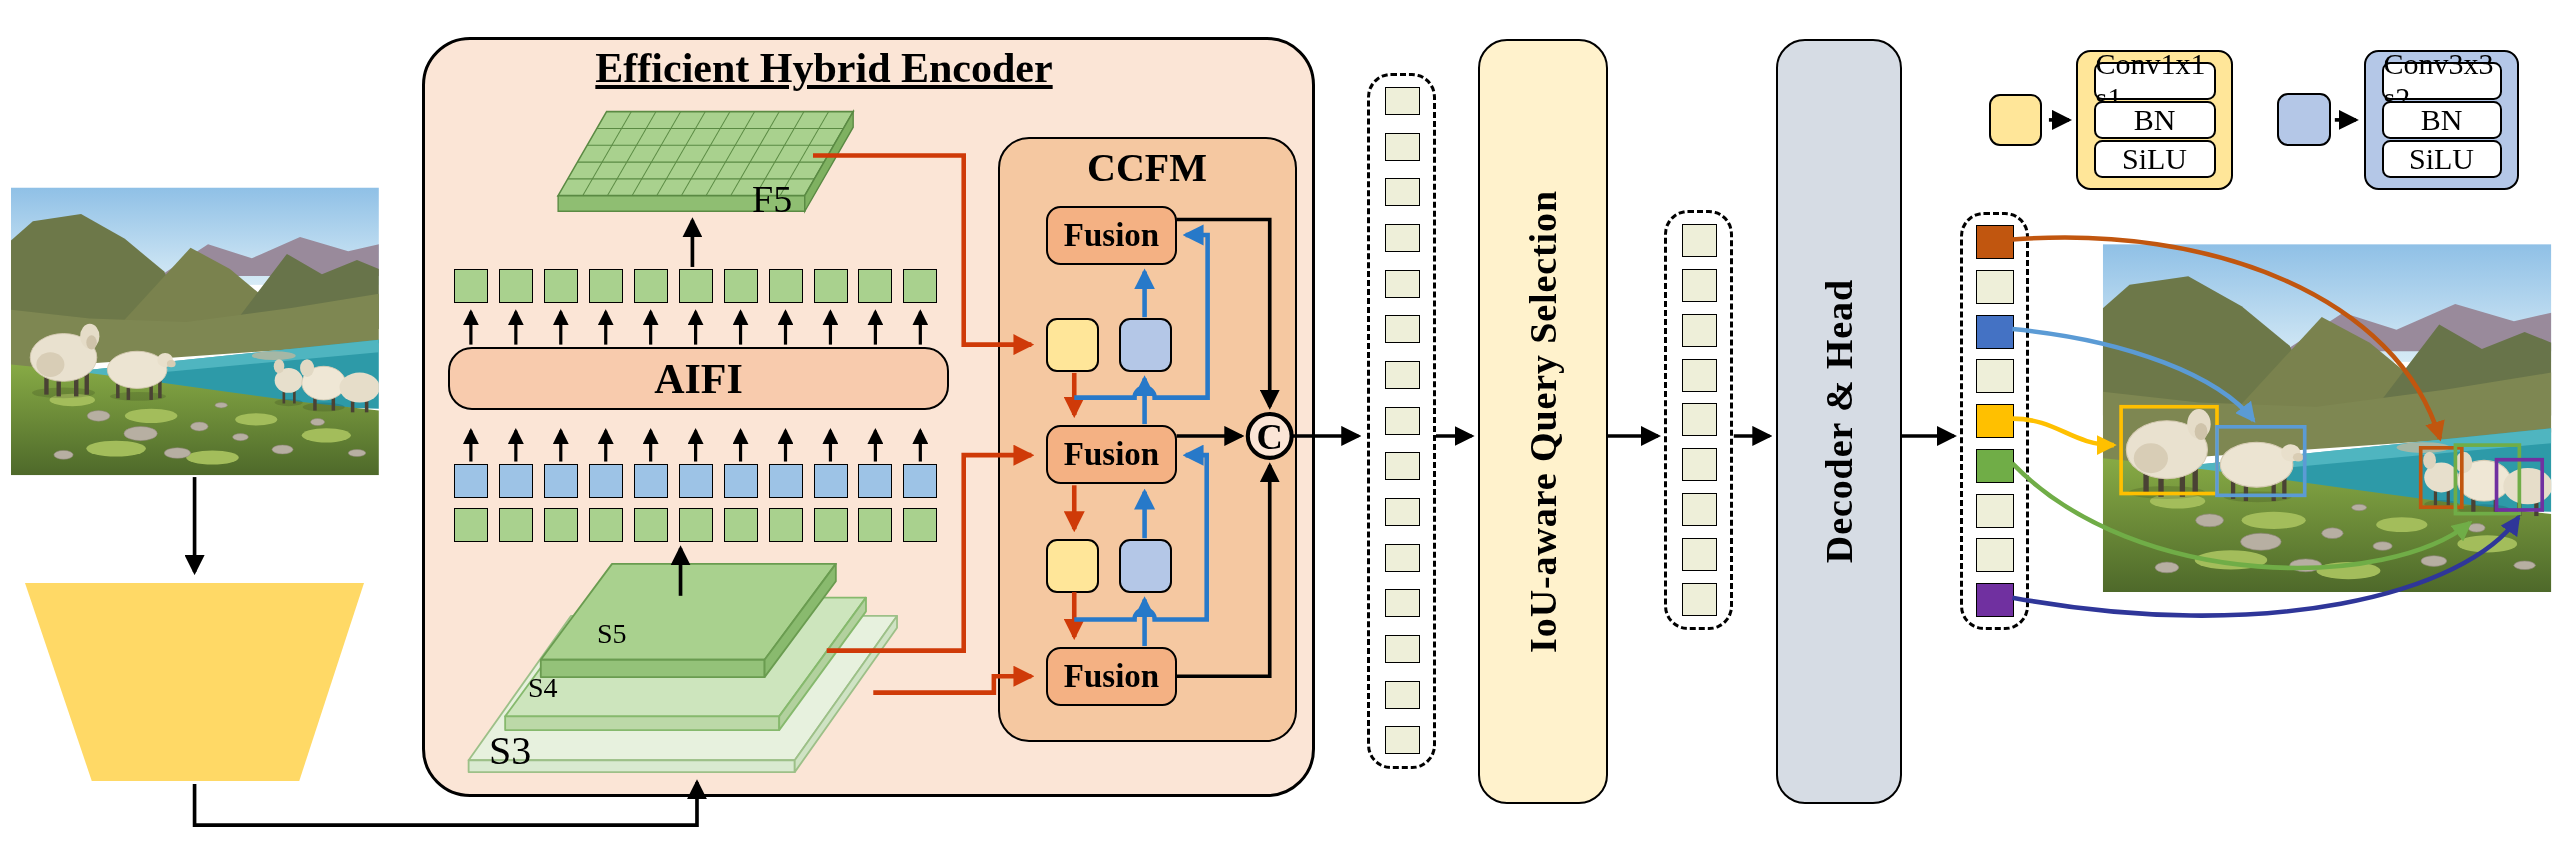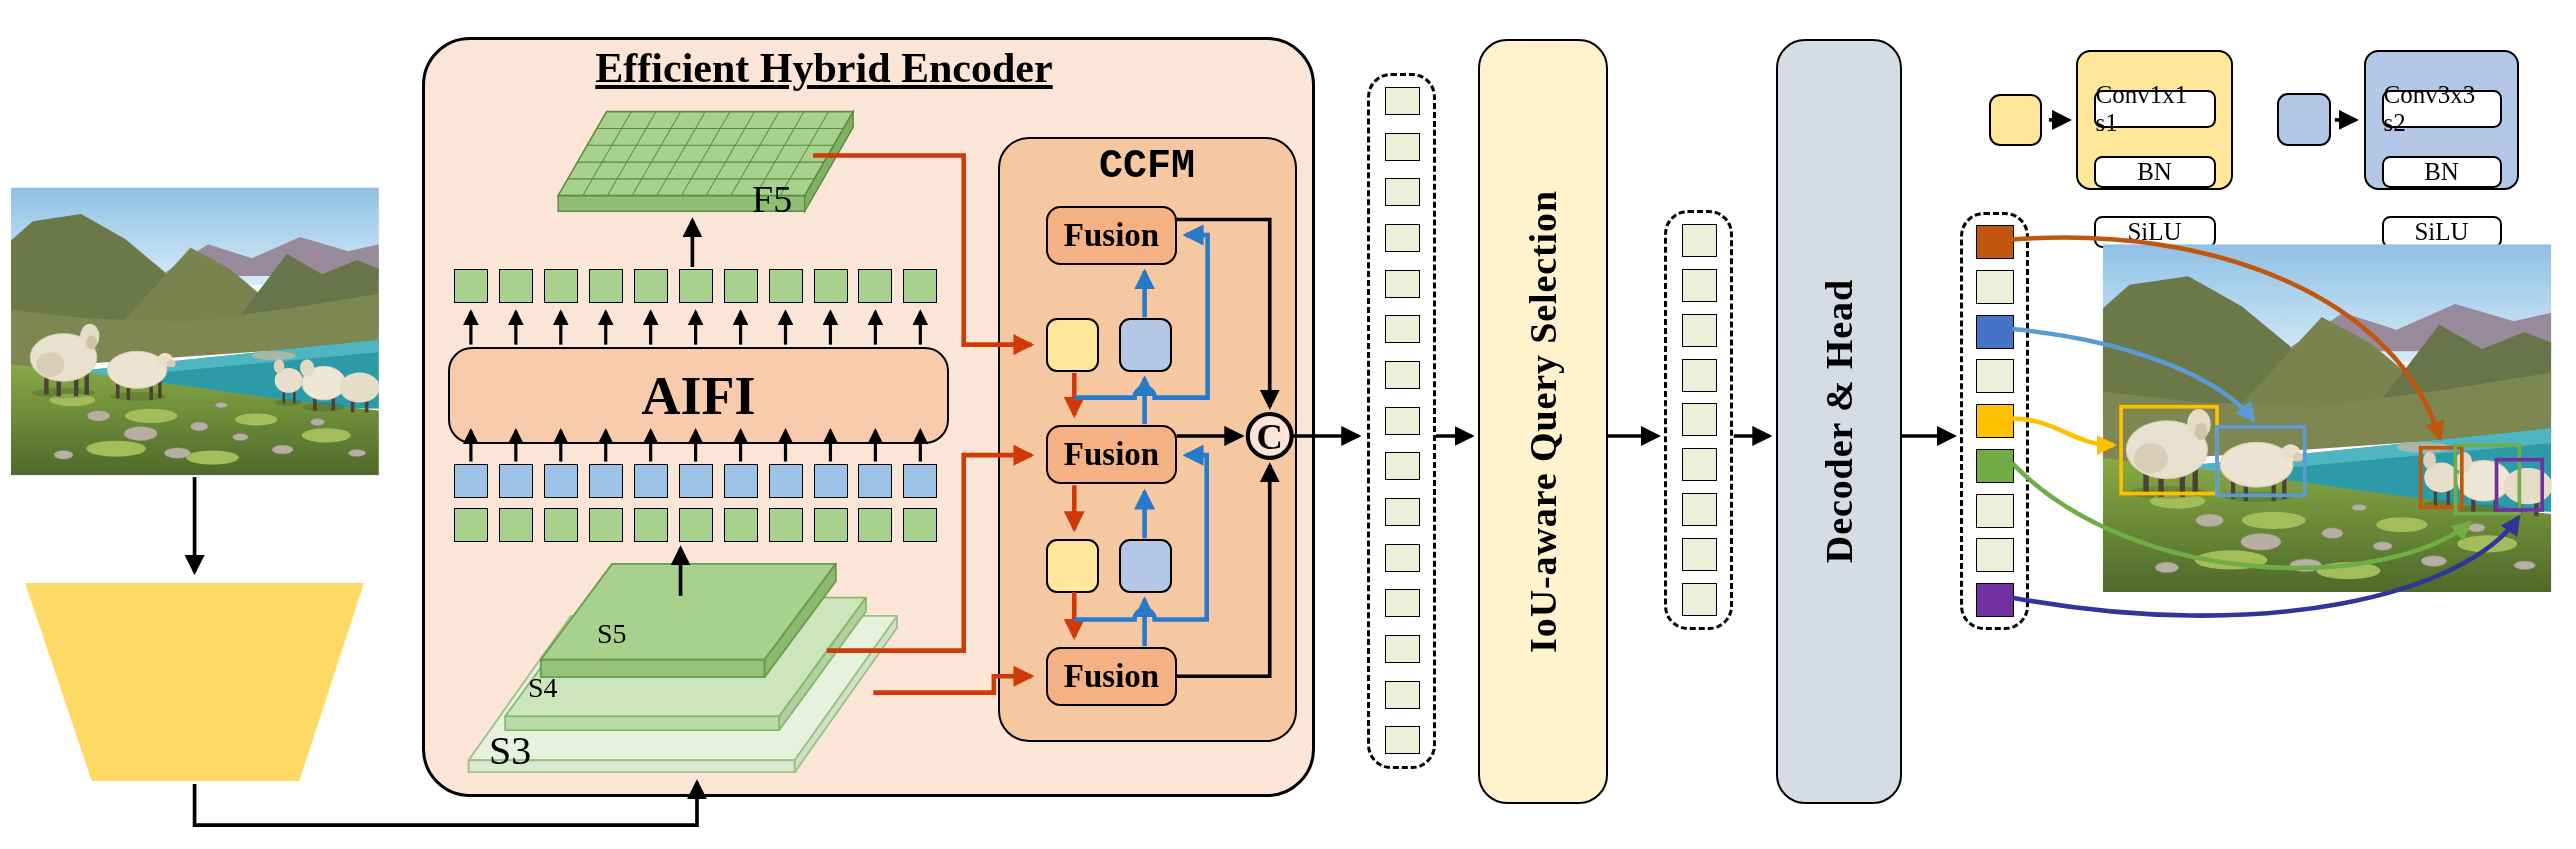--- a/index.html
+++ b/index.html
@@ -29,7 +29,7 @@
                 display:flex;flex-direction:column;justify-content:space-between;
                 padding:10px 15.5px;z-index:2;}
   .legend-step{height:34px;background:#fff;border:2.3px solid #000;border-radius:8.2px;
-               font-size:25px;display:flex;align-items:center;justify-content:center;margin-top:28px;}
+               font-size:30px;display:flex;align-items:center;justify-content:center;}
   .lbl{z-index:6;color:#000;}
   #overlay{position:absolute;left:0;top:0;z-index:5;pointer-events:none;}
   .backbone-shape{left:25px;top:583px;width:339px;height:198px;background:#ffd966;

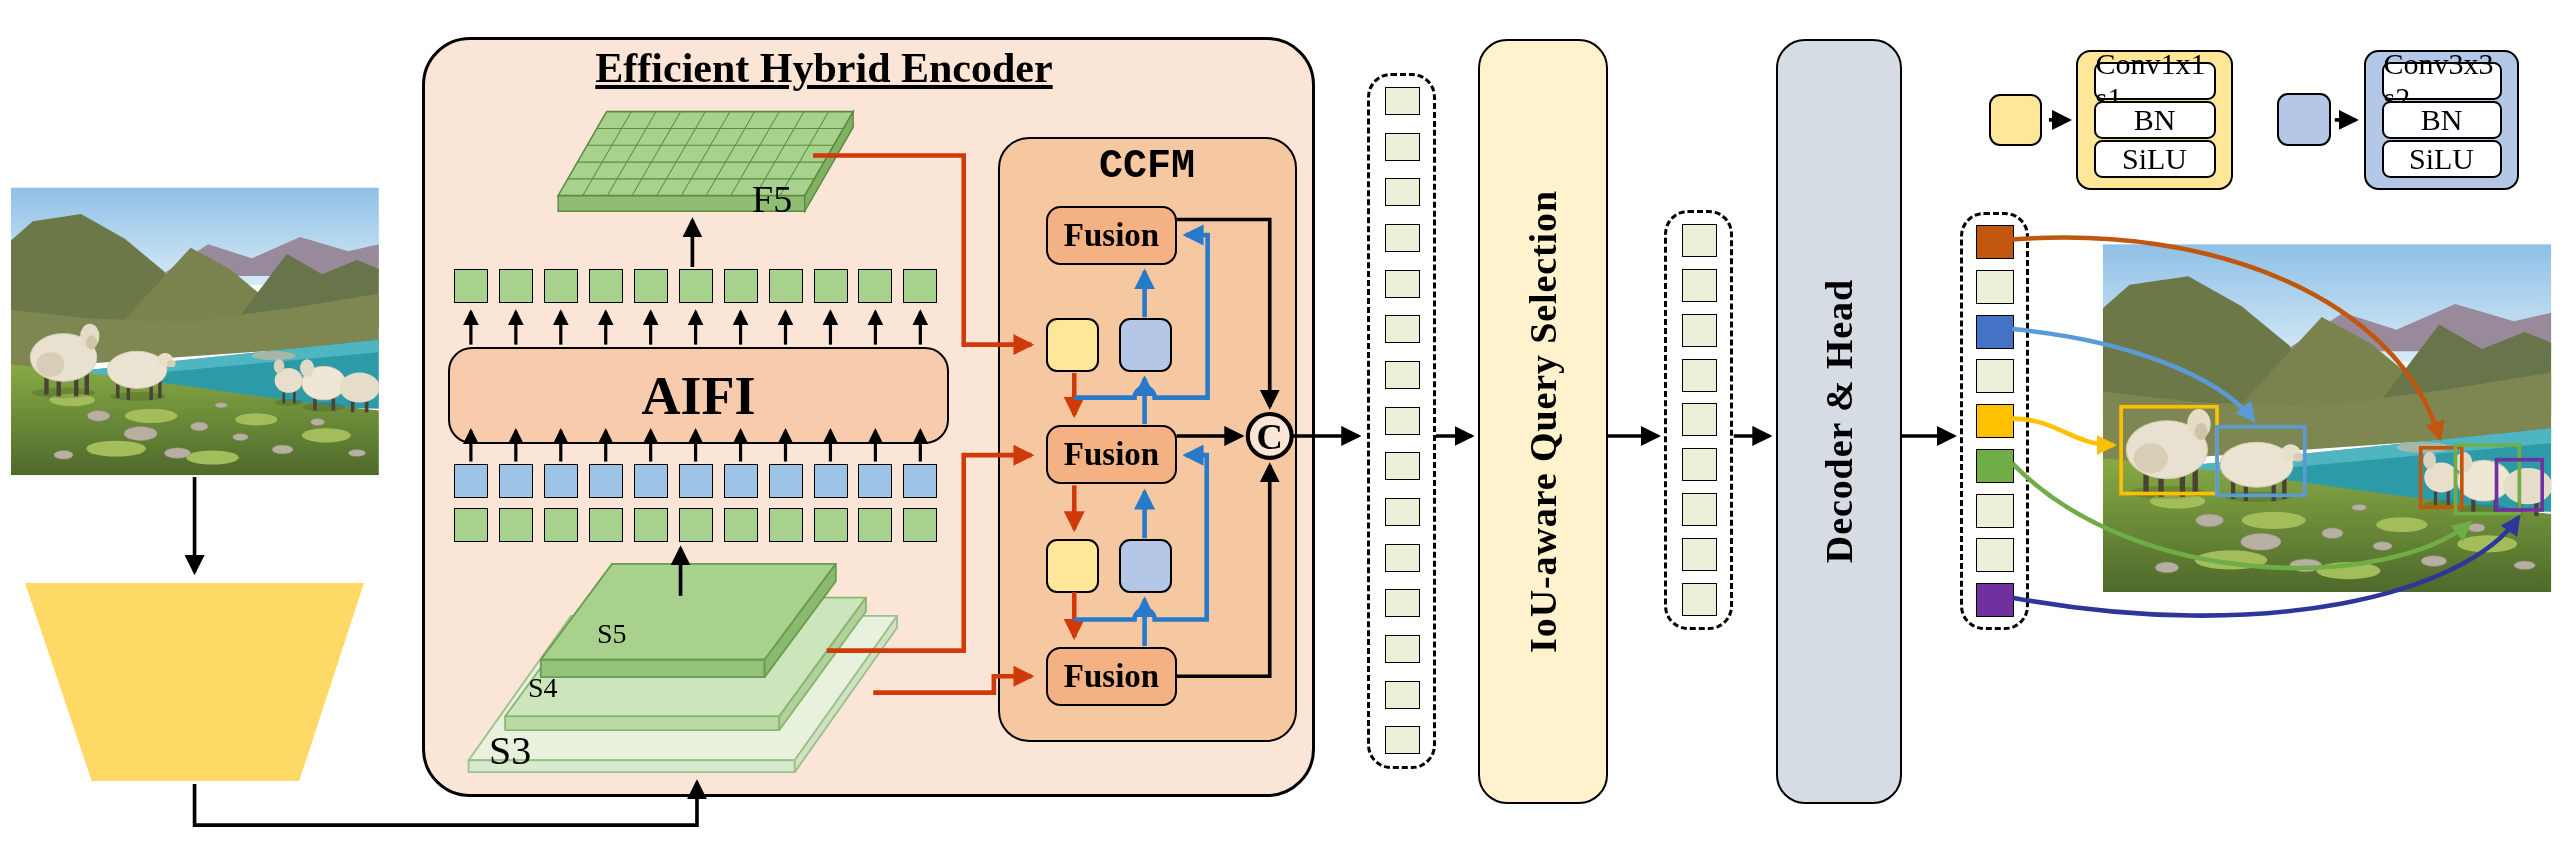--- a/index.html
+++ b/index.html
@@ -44,7 +44,7 @@
   <div class="abs lbl bold" style="left:422px;top:44px;width:804px;text-align:center;font-size:42px;text-decoration:underline;">Efficient Hybrid Encoder</div>
 
   <div class="abs ccfm-box"></div>
-  <div class="abs lbl bold" style="left:1010px;top:144px;width:274px;text-align:center;font-size:40px;font-family:Liberation Mono, monospace;">CCFM</div>
+  <div class="abs lbl bold" style="left:1010px;top:144px;width:274px;text-align:center;font-size:40px;">CCFM</div>
 
   <div class="abs aifi-box center bold">
     <span>AIFI</span>

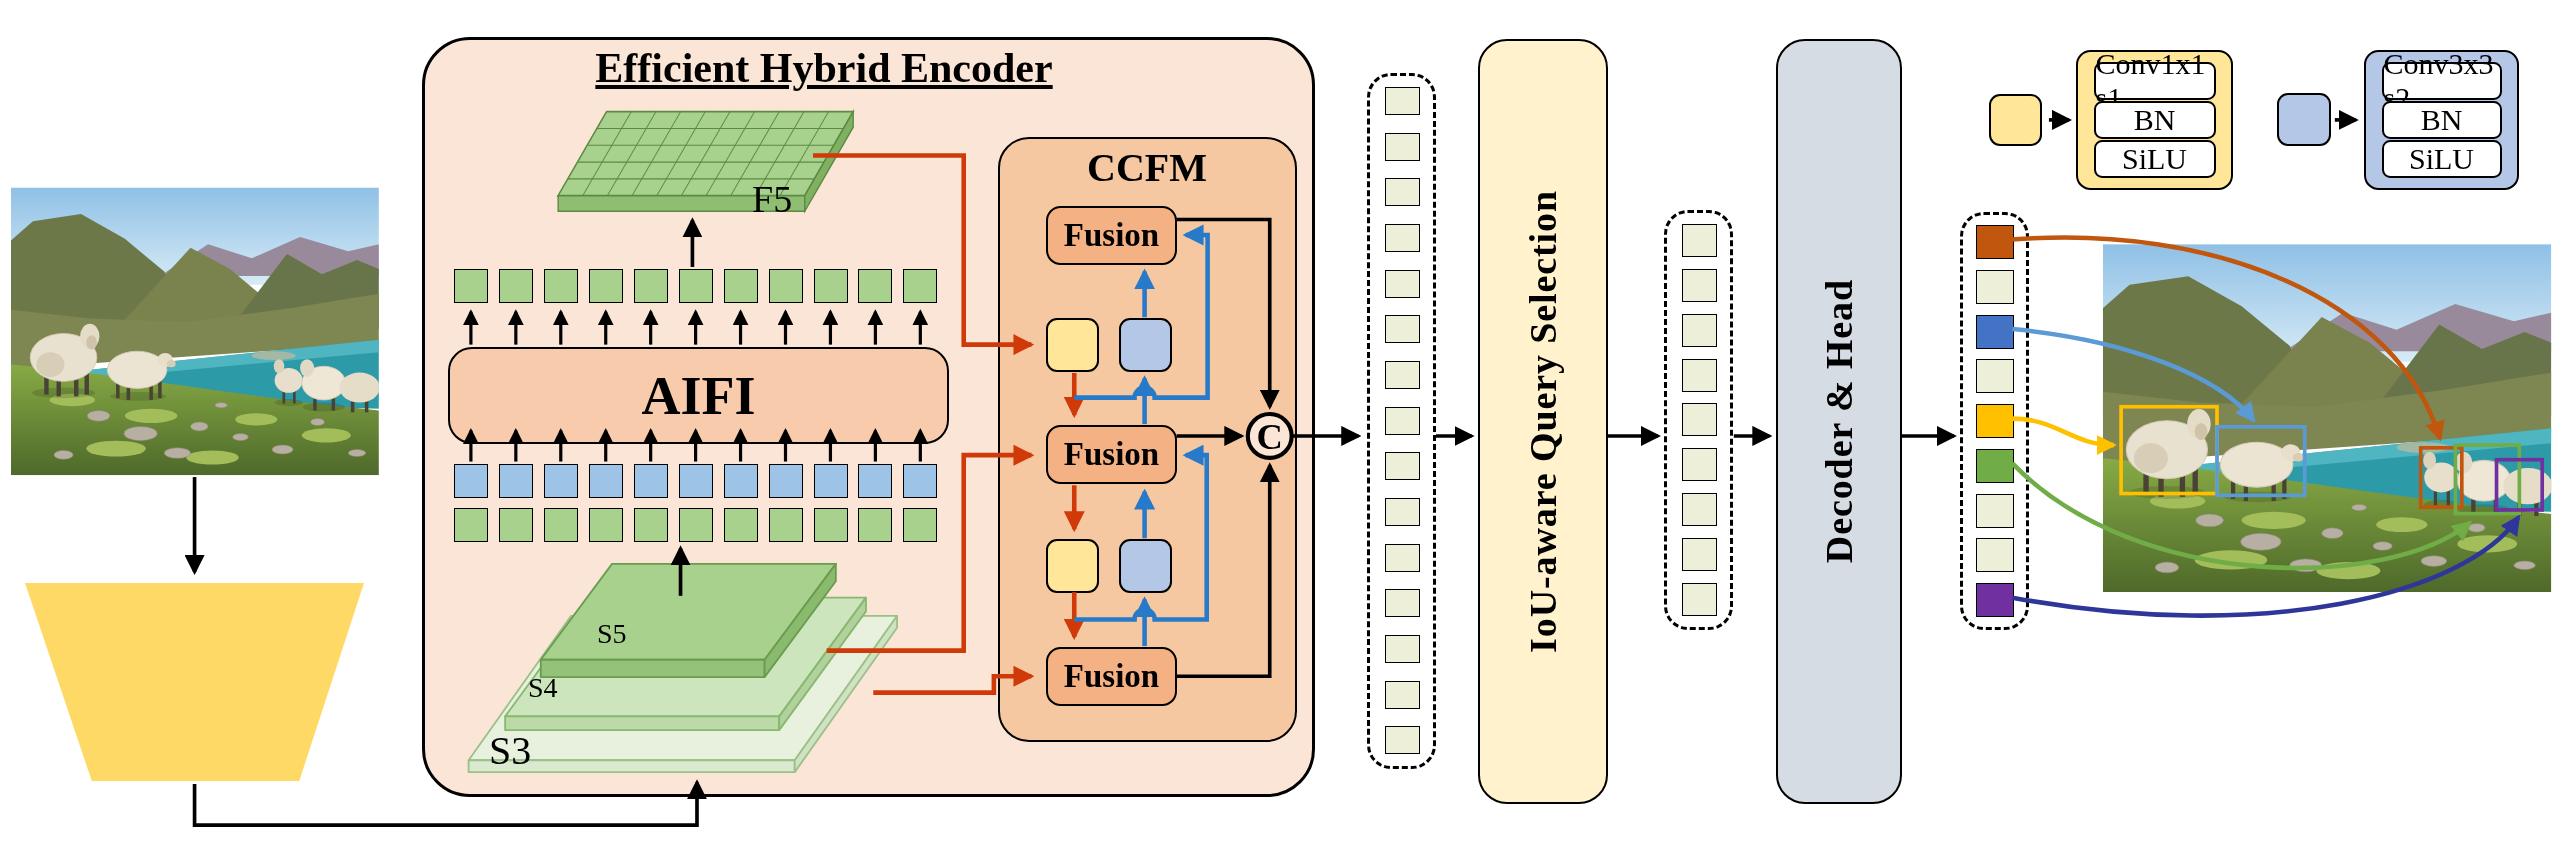--- a/index.html
+++ b/index.html
@@ -13,8 +13,8 @@
                border:3.7px solid #000;border-radius:48px;z-index:1;}
   .ccfm-box{left:998px;top:137px;width:299px;height:605px;background:#f5c8a1;
             border:2.7px solid #000;border-radius:31px;z-index:2;}
-  .aifi-box{left:448px;top:347px;width:501px;height:97px;background:#f8cbad;
-            border:2.7px solid #000;border-radius:24px;font-size:54px;z-index:3;}
+  .aifi-box{left:448px;top:347px;width:501px;height:63px;background:#f8cbad;
+            border:2.7px solid #000;border-radius:24px;font-size:42px;z-index:3;}
   .fusion-box{width:131px;height:59px;background:#f4b183;border:2.7px solid #000;
               border-radius:14.6px;font-size:33px;z-index:3;}
   .sq{width:53px;height:54px;border:2.7px solid #000;border-radius:11px;z-index:3;}

